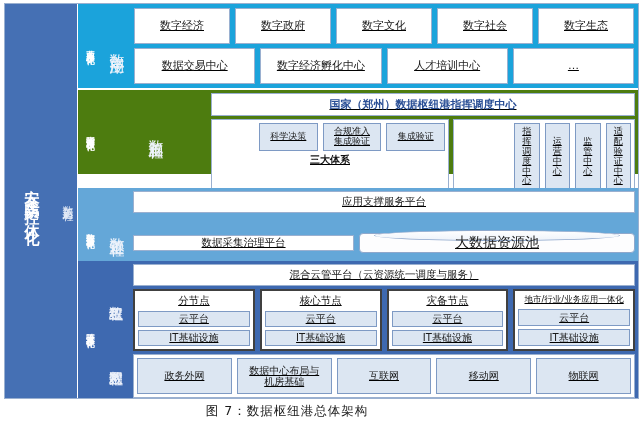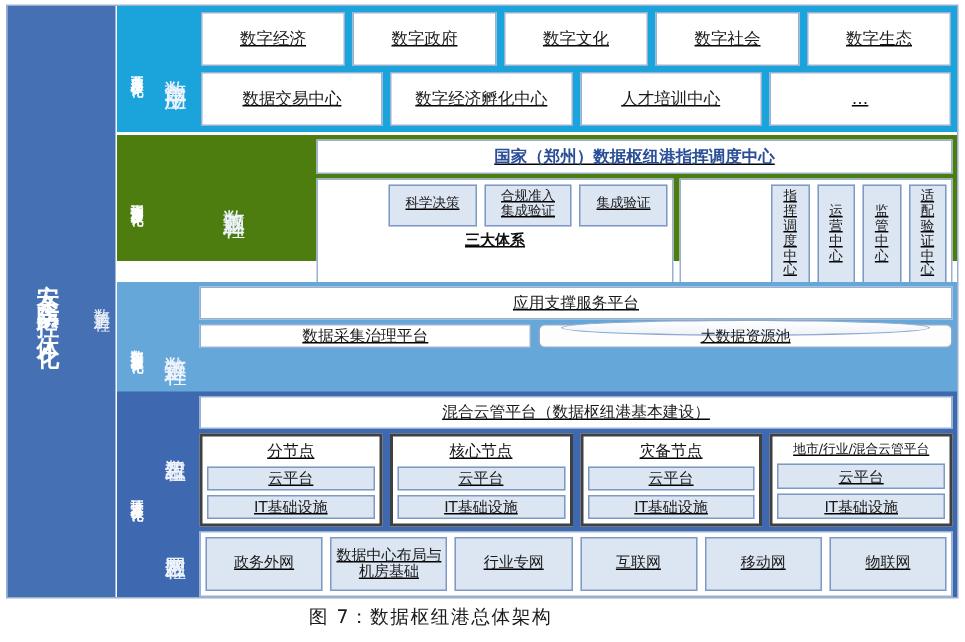--- a/index.html
+++ b/index.html
@@ -119,7 +119,7 @@
     background:#ffffff;border:1px solid #9ab0d0;text-align:center;
     font-size:10.5px;color:#1a1a1a;padding:3px 0;
   }
-  .s3 .mid{display:flex;gap:5px;flex:1 1 auto;align-items:flex-start;}
+  .s3 .mid{display:flex;gap:5px;flex:1 1 auto;align-items:center;}
   .s3 .sq{
     flex:1 1 0;background:#ffffff;border:1px solid #9ab0d0;
     display:flex;align-items:center;justify-content:center;

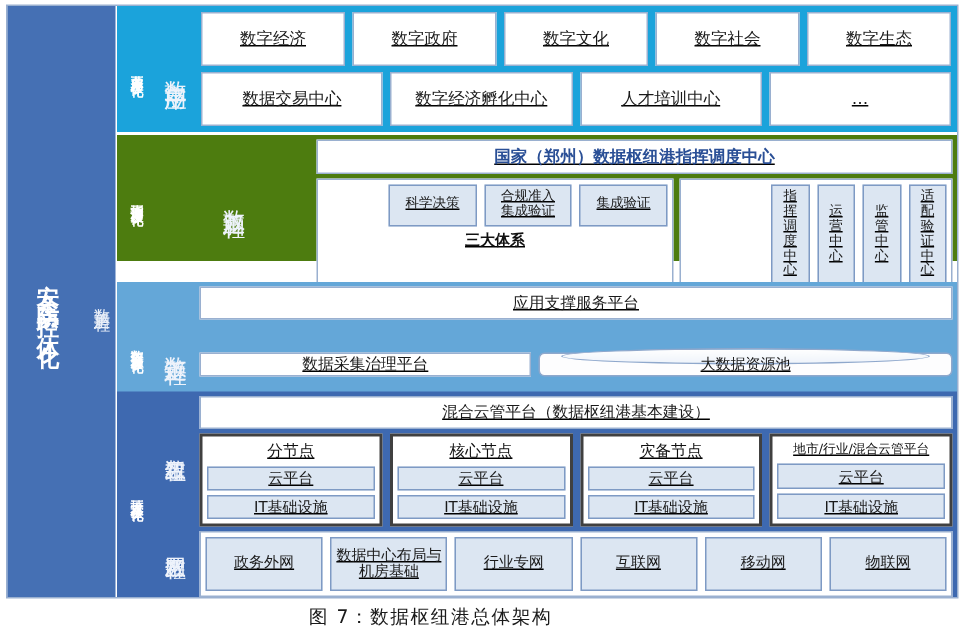--- a/index.html
+++ b/index.html
@@ -128,7 +128,7 @@
   .cyl{
     flex:1.25 1 0;position:relative;display:flex;align-items:center;justify-content:center;
     background:#fdfdfe;border:1px solid #8fa8cc;border-radius:4px;
-    font-size:10px;color:#1a1a1a;
+    font-size:14px;color:#1a1a1a;
   }
   .cyl .lid{
     position:absolute;left:5%;right:5%;top:-4px;height:9px;

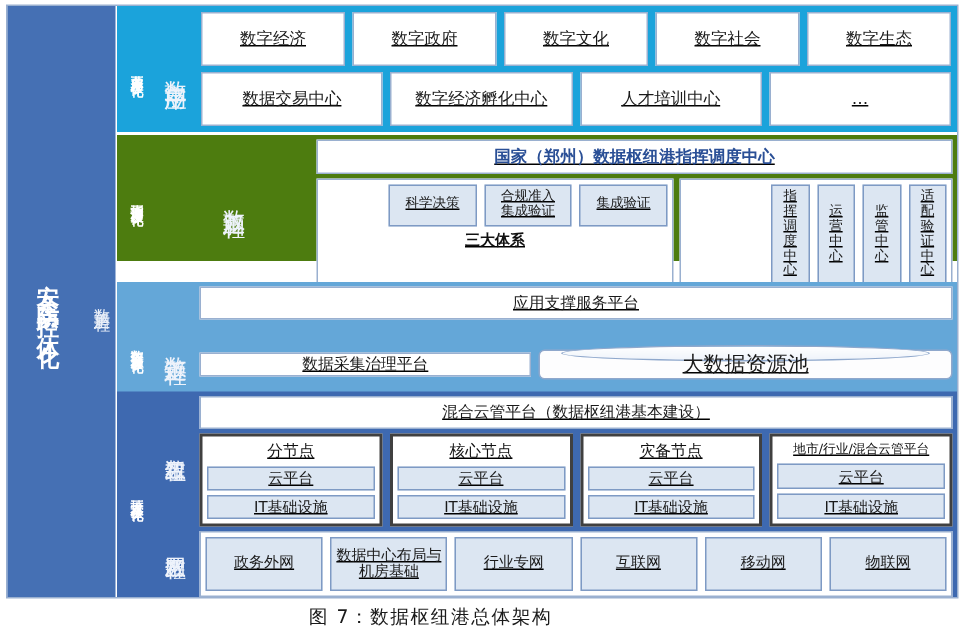--- a/index.html
+++ b/index.html
@@ -275,7 +275,7 @@
         <span class="vtxt">数网工程</span>
       </div>
       <div class="pane s4">
-        <div class="top">混合云管平台（数据枢纽港基本建设）</div>
+        <div class="top">混合云管平台（云资源统一调度与服务）</div>
         <div class="nodes">
           <div class="node">
             <div class="ntitle">分节点</div>

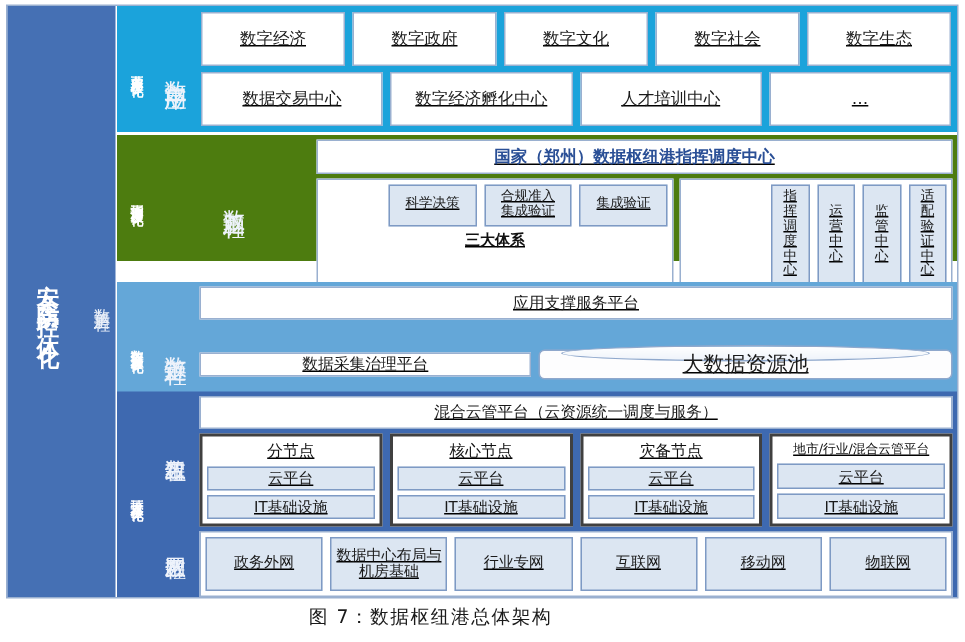--- a/index.html
+++ b/index.html
@@ -293,7 +293,7 @@
             <div class="nbox">IT基础设施</div>
           </div>
           <div class="node">
-            <div class="ntitle small">地市/行业/混合云管平台</div>
+            <div class="ntitle small">地市/行业/业务应用一体化</div>
             <div class="nbox">云平台</div>
             <div class="nbox">IT基础设施</div>
           </div>

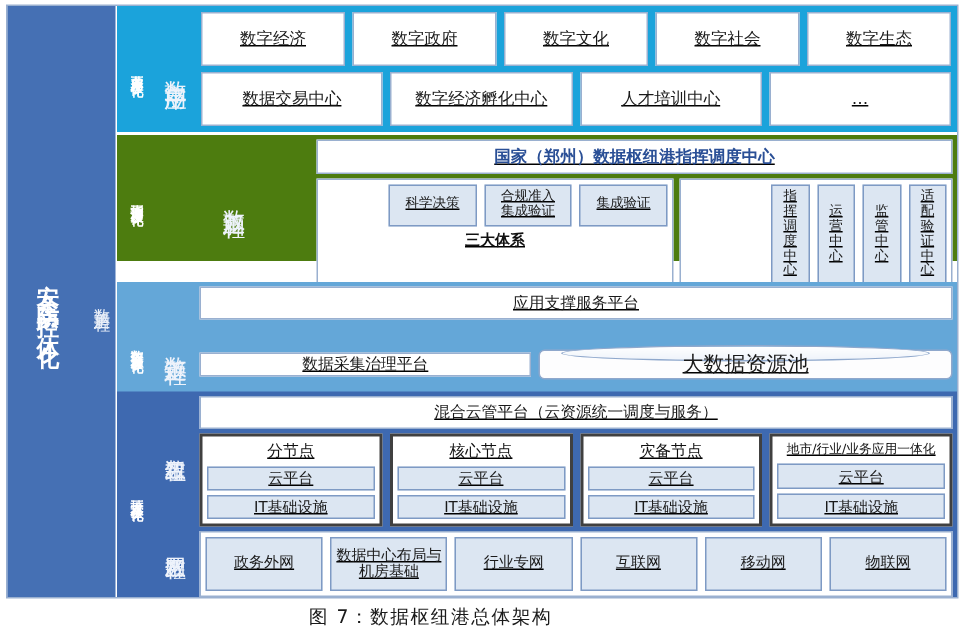--- a/index.html
+++ b/index.html
@@ -302,7 +302,6 @@
           <div class="nb">政务外网</div>
           <div class="nb" style="white-space:pre-line">数据中心布局与
 机房基础</div>
-          <div class="nb">行业专网</div>
           <div class="nb">互联网</div>
           <div class="nb">移动网</div>
           <div class="nb">物联网</div>

